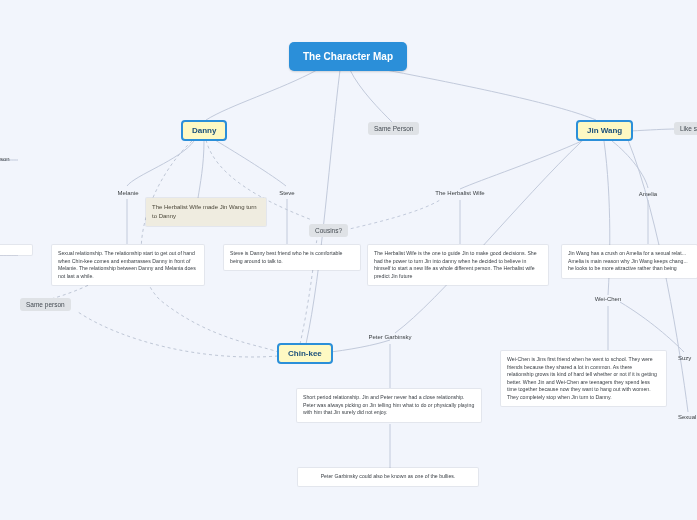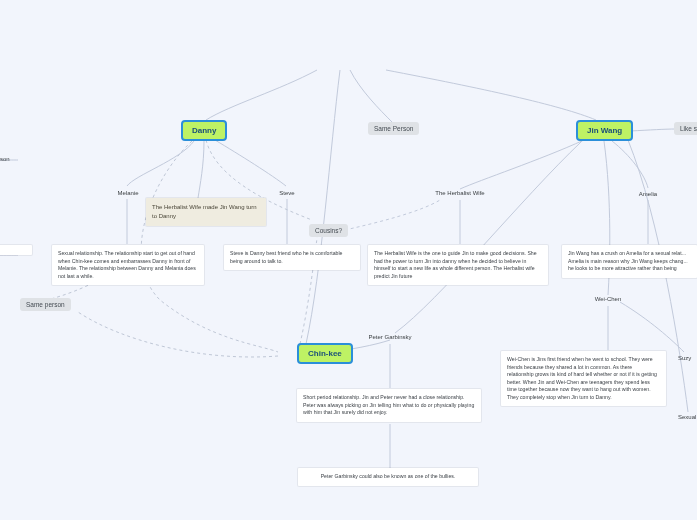--- a/index.html
+++ b/index.html
@@ -155,6 +155,7 @@
     <path d="M345 230 C 380 222, 420 212, 440 200" stroke="#c2cadb" stroke-width="1" fill="none" stroke-dasharray="3,3"></path>
   </svg>
 
+  <div class="node root" style="left:289px; top:42px;">The Character Map</div>
 
   <div class="node char" style="left:181px; top:120px;">Danny</div>
 

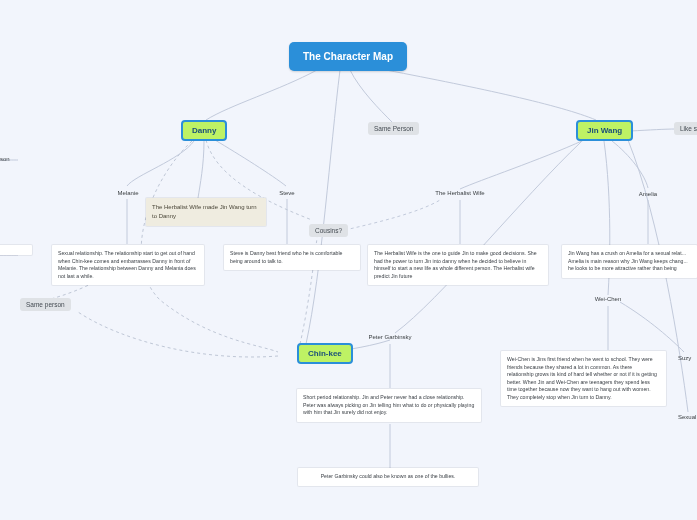--- a/index.html
+++ b/index.html
@@ -45,7 +45,7 @@
   }
   
   .char {
-    background: #bef264;
+    background: #fef9c3;
     color: #1a4f7a;
     border: 2px solid #2b8fd9;
     border-radius: 4px;

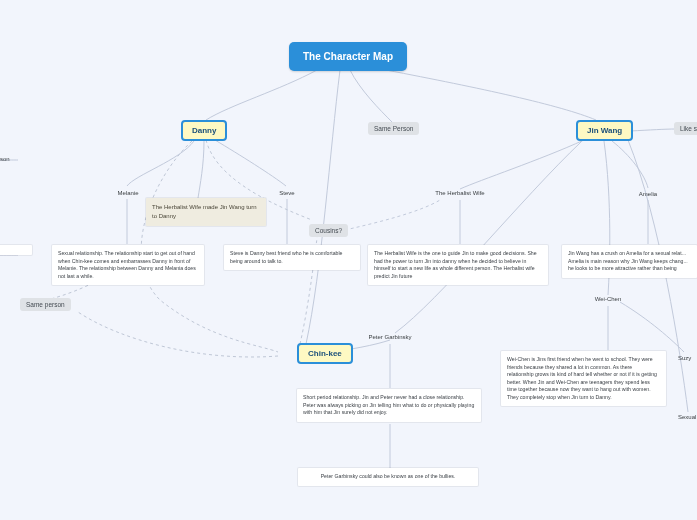--- a/index.html
+++ b/index.html
@@ -161,7 +161,7 @@
 
   <div class="node char" style="left:576px; top:120px;text-align:right;">Jin Wang</div>
 
-  <div class="node char" style="left:277px; top:343px;margin-left:20px;">Chin-kee</div>
+  <div class="node char" style="left:277px; top:343px;">Chin-kee</div>
 
   <div class="node chip" style="left:368px; top:122px;">Same Person</div>
 

